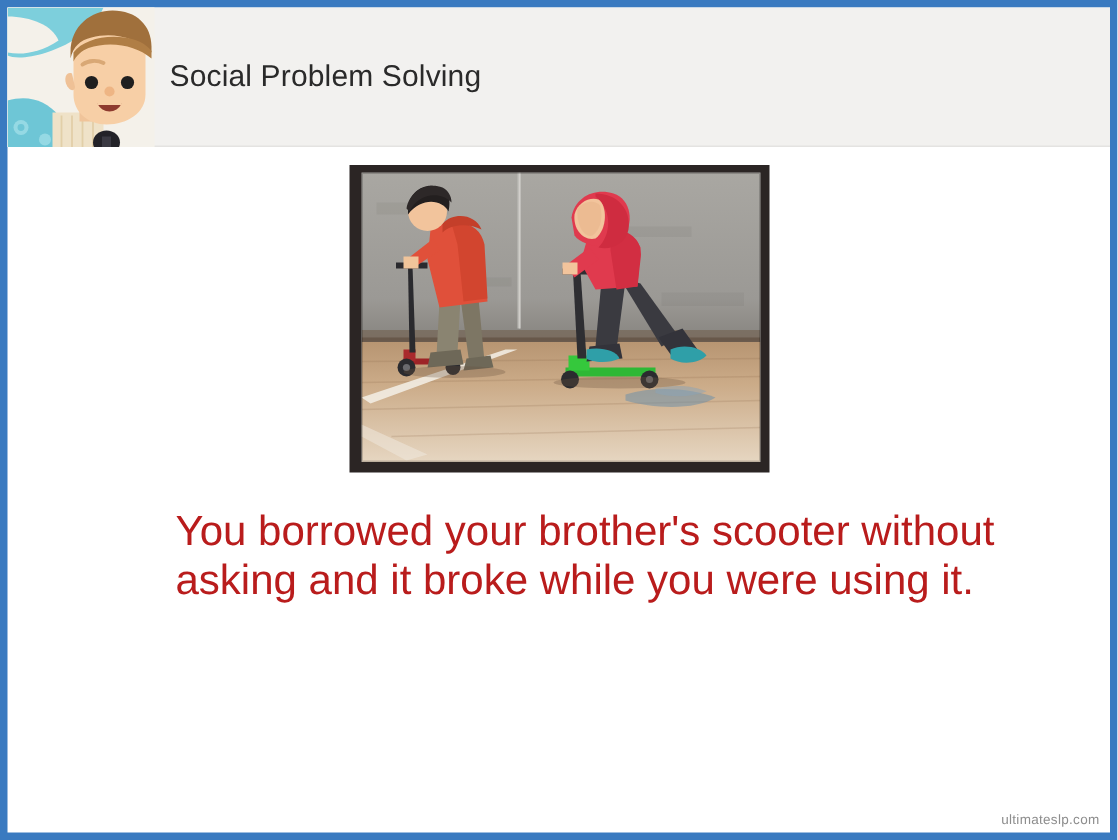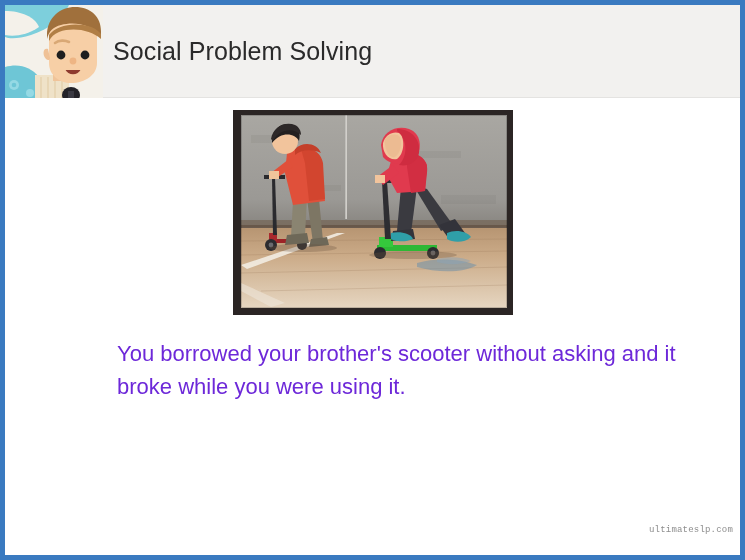--- a/index.html
+++ b/index.html
@@ -54,7 +54,7 @@
     height: 93px;
     display: flex;
     align-items: center;
-    font-size: 25px;
+    font-size: 20px;
     font-weight: 400;
     color: #2a2a2a;
     letter-spacing: 0.1px;

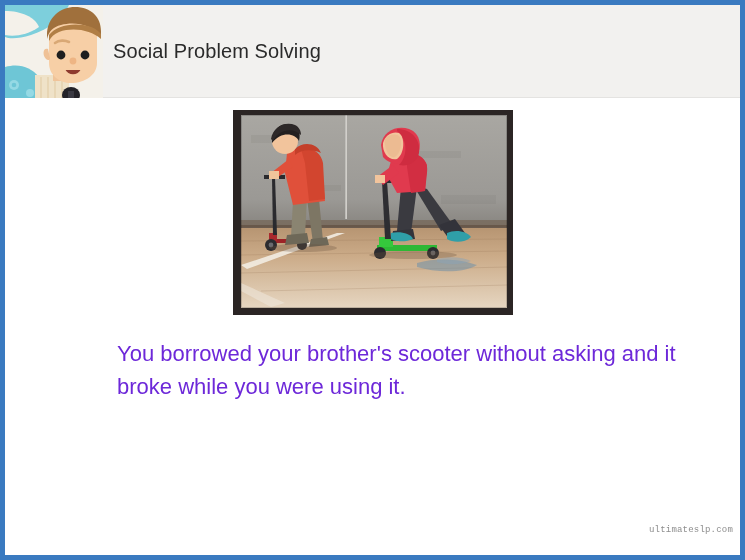--- a/index.html
+++ b/index.html
@@ -87,9 +87,9 @@
     left: 112px;
     top: 332px;
     width: 560px;
-    font-size: 22px;
+    font-size: 28px;
     line-height: 33px;
-    color: #6d28d9;
+    color: #b91c1c;
     font-weight: 400;
   }
   .body-text .para { margin: 0; }

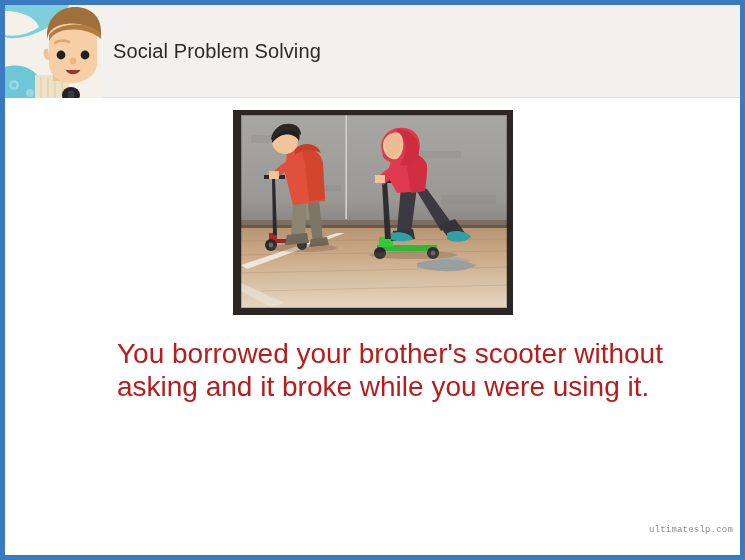--- a/index.html
+++ b/index.html
@@ -99,11 +99,10 @@
   .watermark {
     position: absolute;
     right: 7px;
-    bottom: 20px;
+    bottom: 4px;
     font-size: 9px;
     color: #8d8d8d;
     letter-spacing: 0.2px;
-    font-family: Liberation Mono, monospace;
   }
 </style>
 </head>

